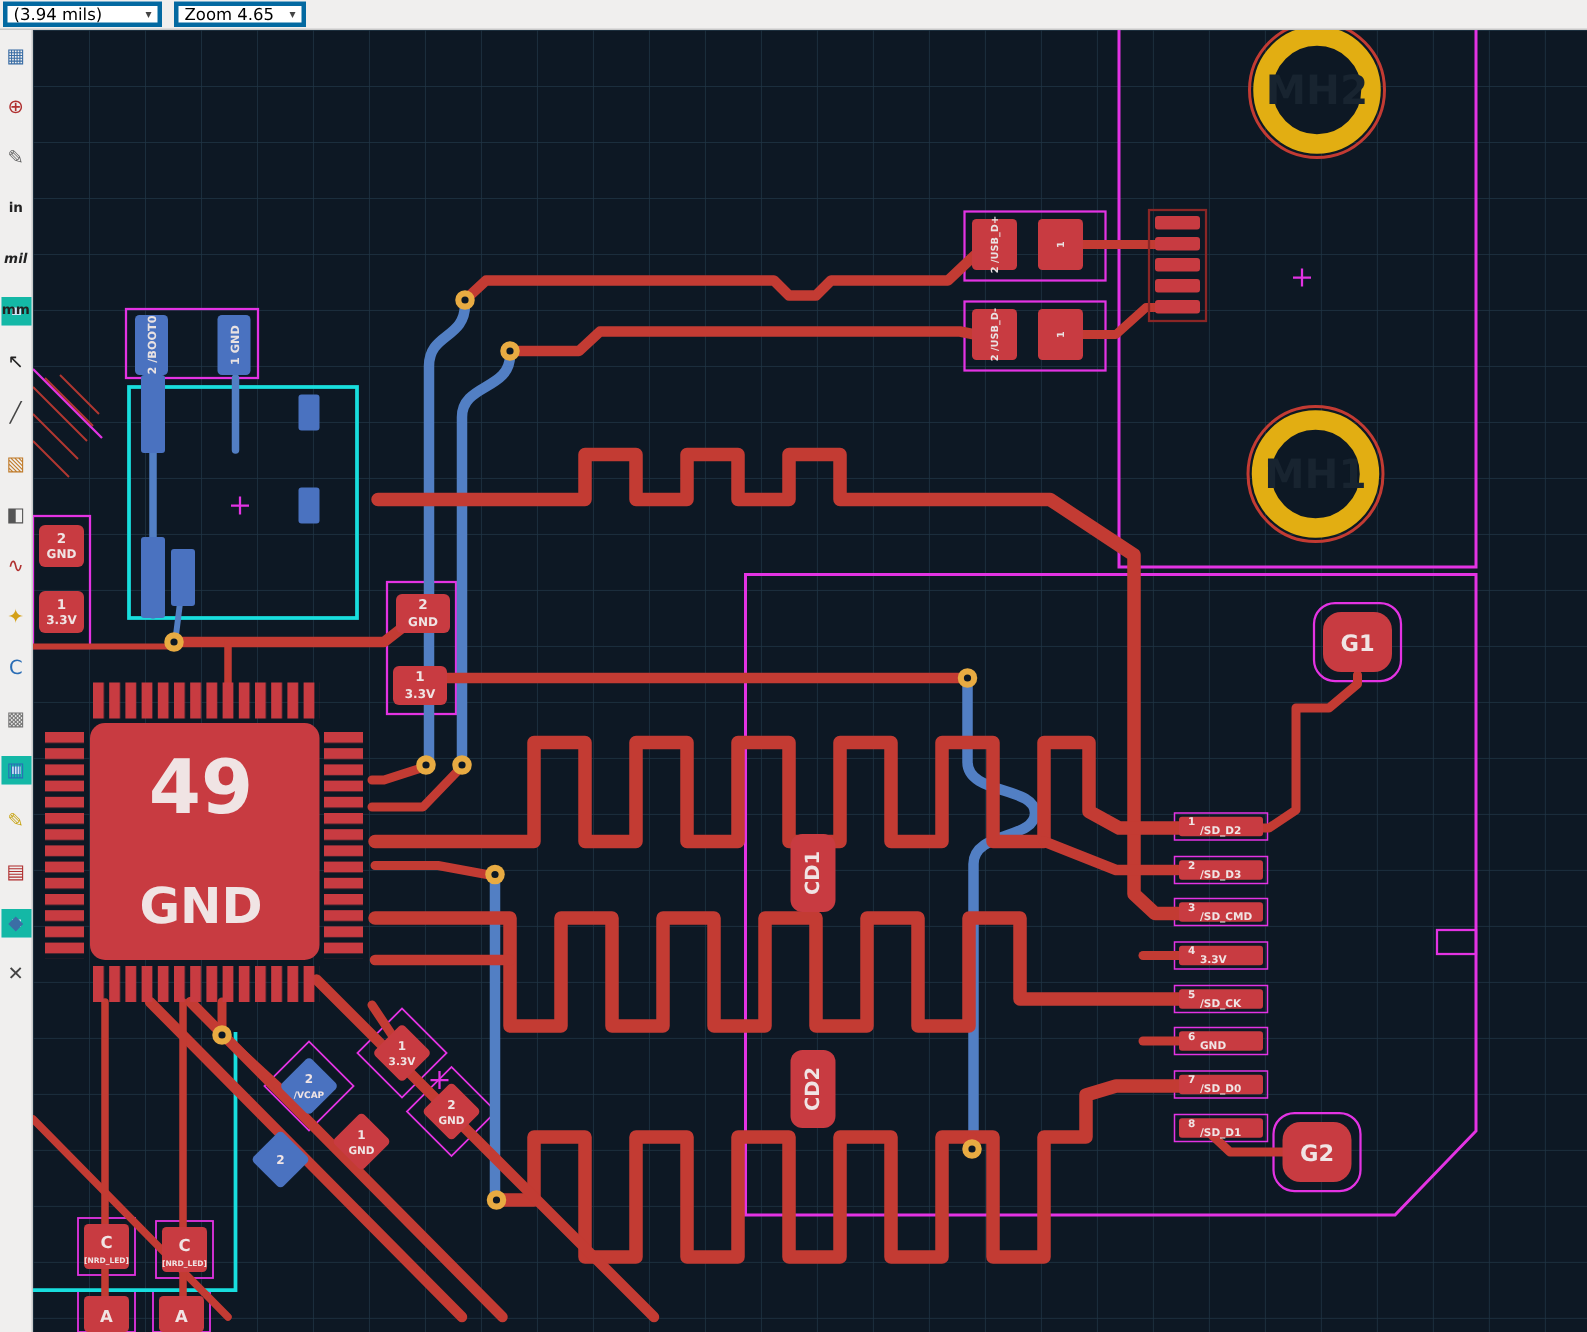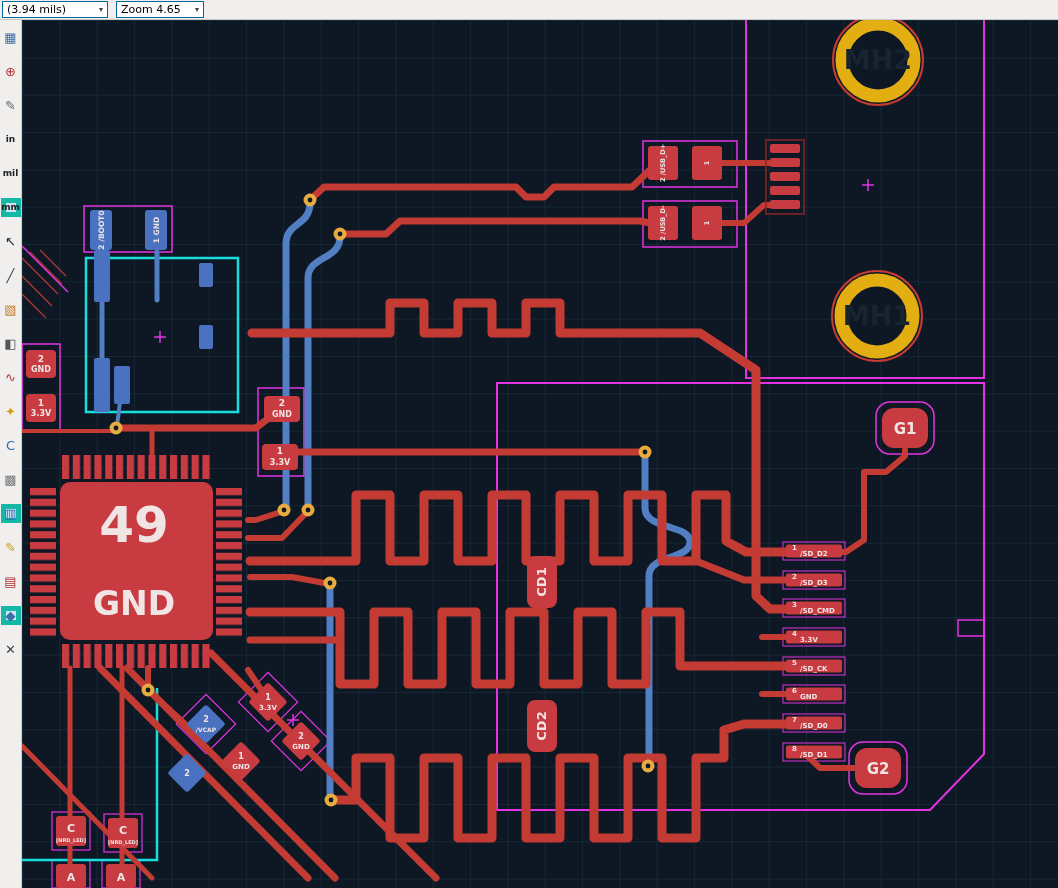--- a/index.html
+++ b/index.html
@@ -15,7 +15,7 @@
     z-index:10;
   }
   .dropdown{
-    height:17px;background:#fff;border:1px solid #0369a1;
+    height:17px;background:#fff;border:3px solid #0369a1;
     display:flex;align-items:center;font-size:11px;color:#000;
     padding:0 4px;box-sizing:border-box;
   }

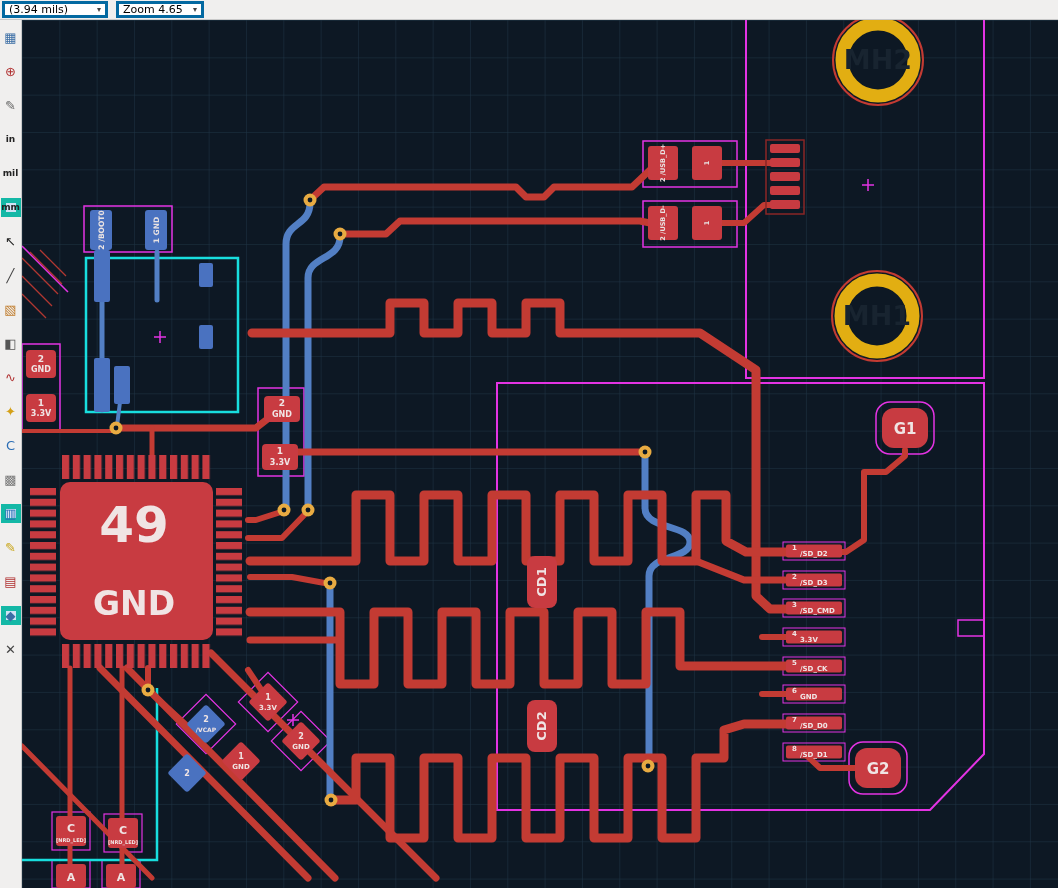--- a/index.html
+++ b/index.html
@@ -343,7 +343,7 @@
   <div class="tool" style="color: rgb(176, 48, 48);">⊕</div>
   <div class="tool" style="color: rgb(102, 102, 102);">✎</div>
   <div class="tool text" style="color: rgb(34, 34, 34); text-align: center;">in</div>
-  <div class="tool text" style="color: rgb(34, 34, 34);">mil</div>
+  <div class="tool text" style="color: rgb(34, 34, 34); font-style: italic;">mil</div>
   <div class="tool text selected" style="color: rgb(34, 34, 34);">mm</div>
   <div class="tool" style="color: rgb(34, 34, 34);">↖</div>
   <div class="tool" style="color: rgb(68, 68, 68);">╱</div>

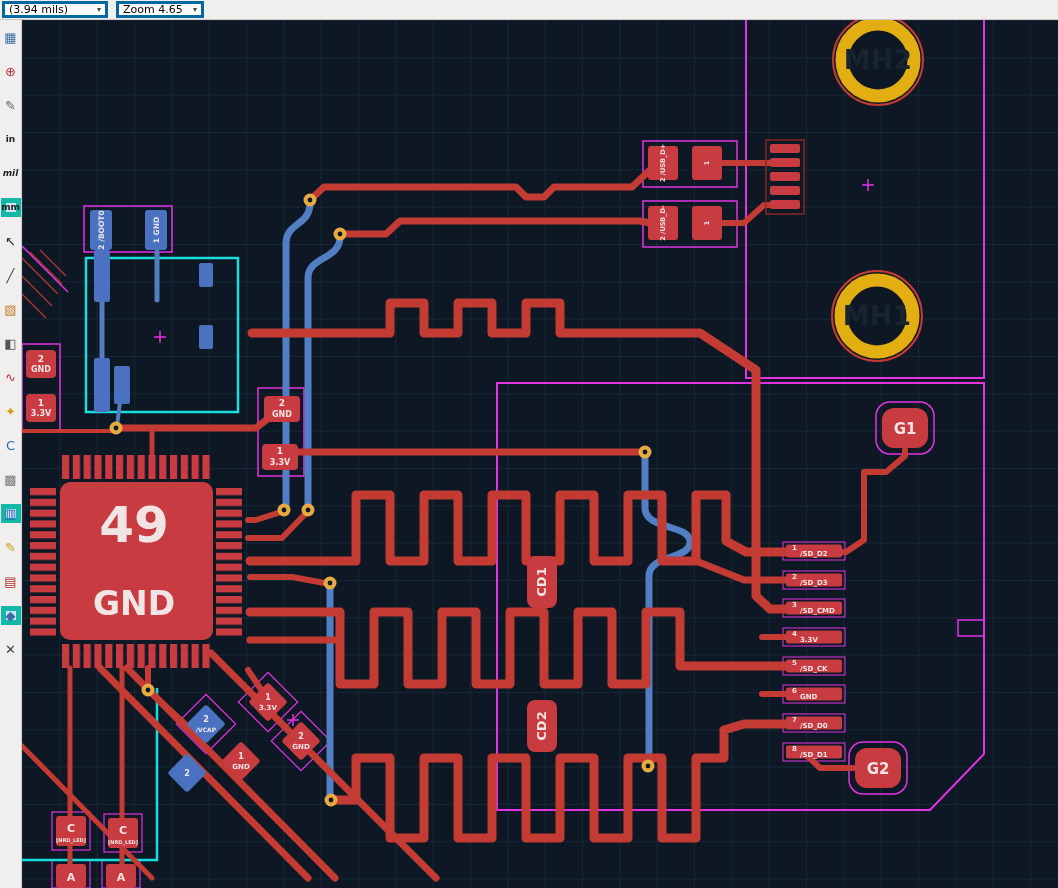--- a/index.html
+++ b/index.html
@@ -34,7 +34,7 @@
     font-size:13px;line-height:1;cursor:default;box-sizing:border-box;
   }
   .tool.text{font-size:9px;font-weight:bold;}
-  .tool.selected{background:#cfe3f5;border:5px solid #14b8a6;}
+  .tool.selected{background:#cfe3f5;border:7px solid #14b8a6;}
   svg.canvas{position:absolute;top:0;left:0;}
   .ctr{text-anchor:middle;font-weight:bold;}
 </style>

